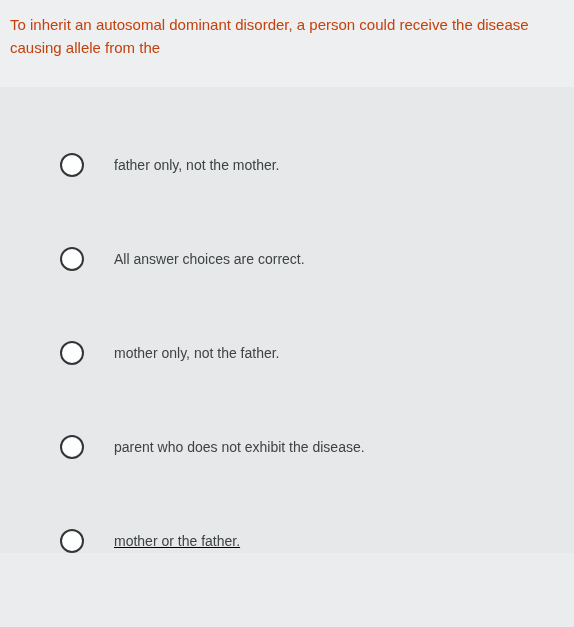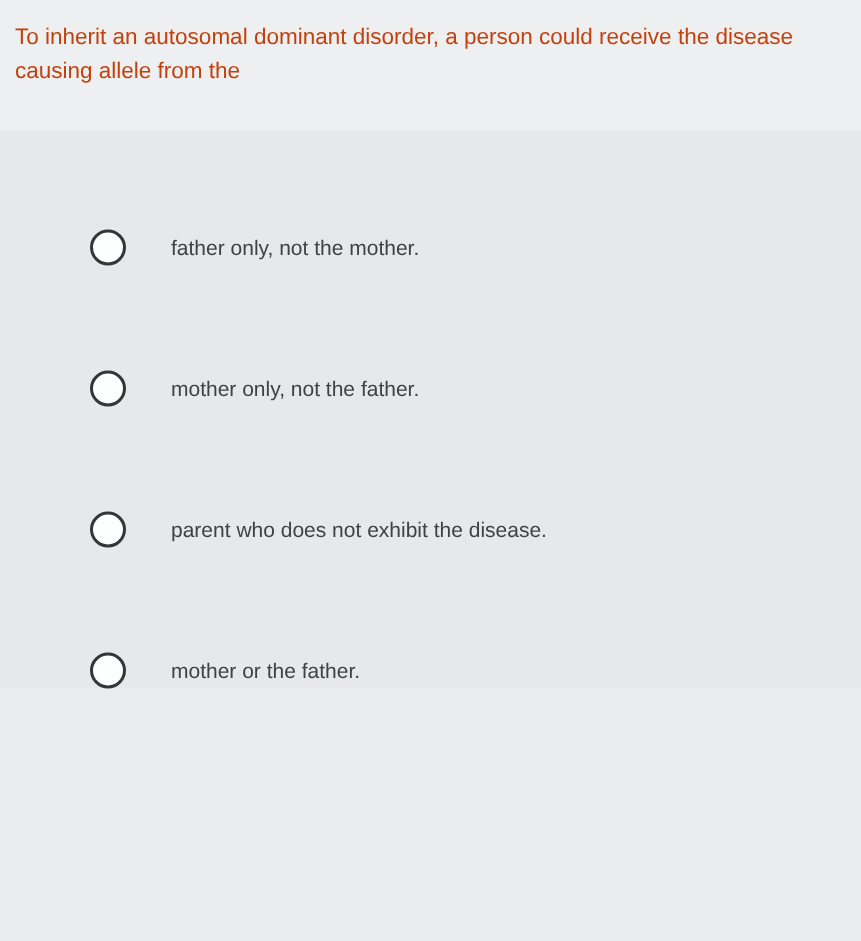--- a/index.html
+++ b/index.html
@@ -71,6 +71,10 @@
       <span class="option-label">father only, not the mother.</span>
     </div>
 
+    <div class="option-row">
+      <div class="radio"></div>
+      <span class="option-label">All answer choices are correct.</span>
+    </div>
 
     <div class="option-row">
       <div class="radio"></div>

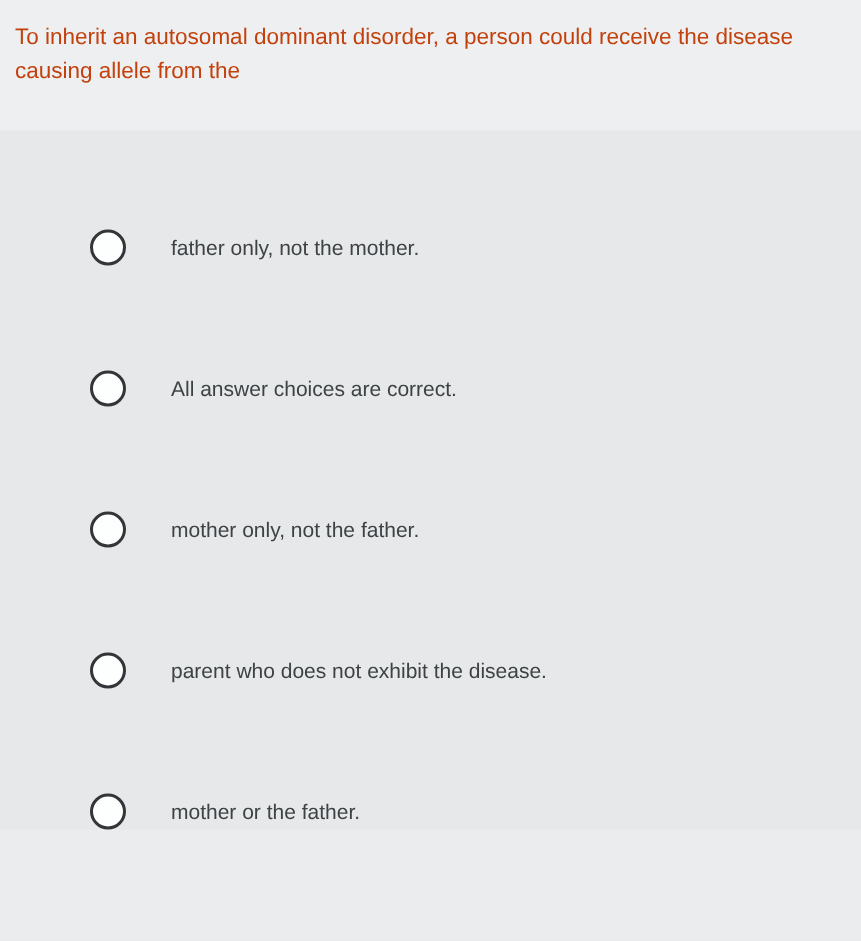--- a/index.html
+++ b/index.html
@@ -39,7 +39,7 @@
     margin-bottom: 70px;
     margin-top: 36px;
   }
-  .option-row:last-child { margin-bottom: 0; }
+  .option-row:last-child { margin-bottom: 0; text-decoration: underline; }
   .radio {
     width: 24px;
     height: 24px;

